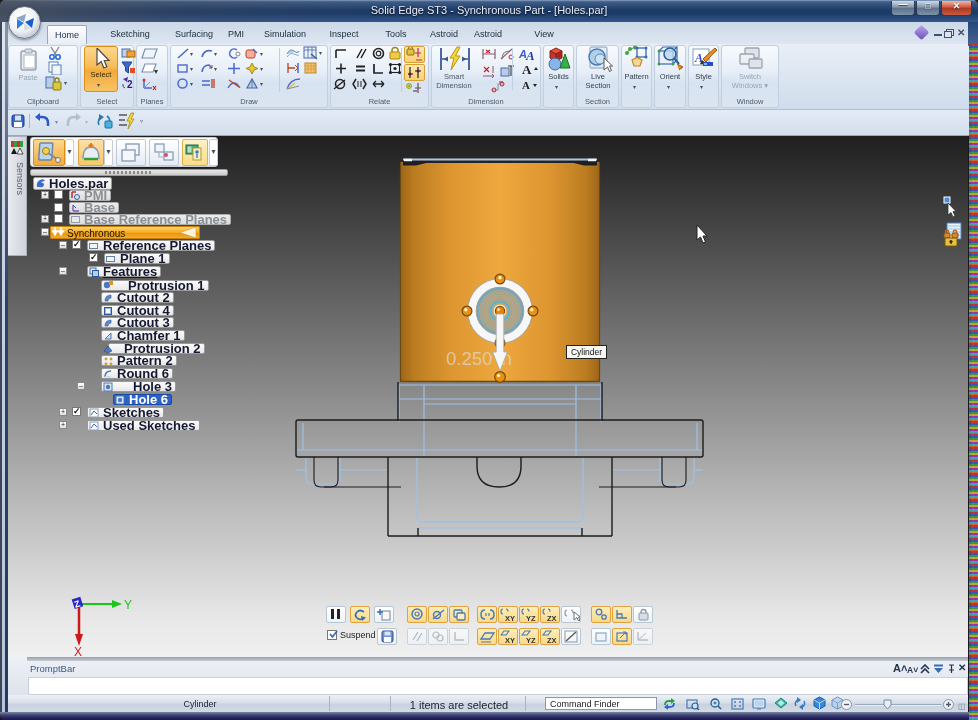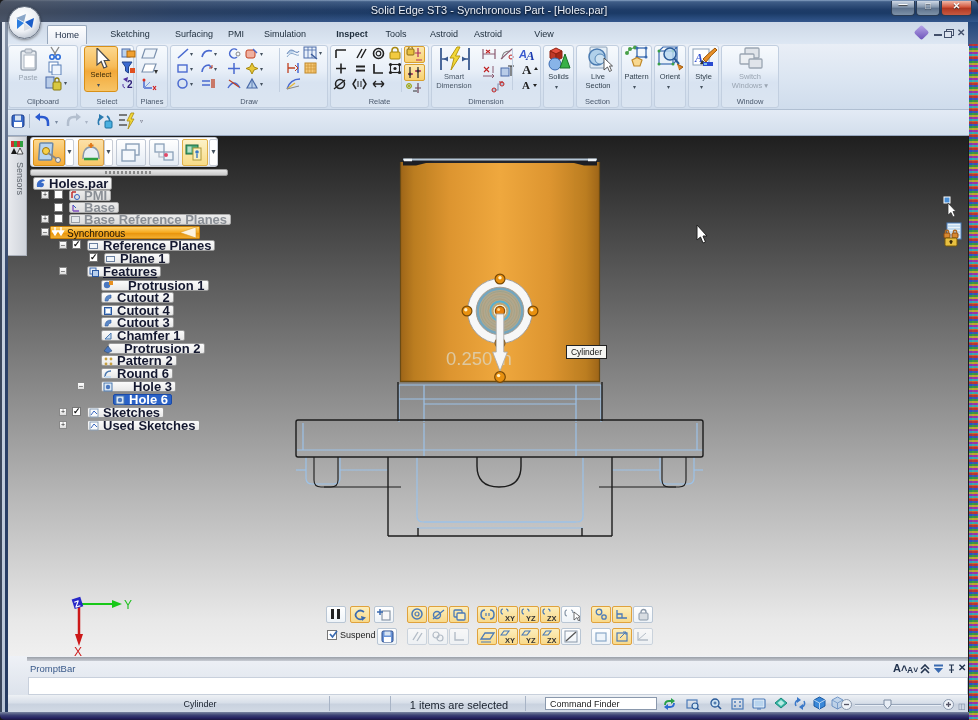--- a/index.html
+++ b/index.html
@@ -60,7 +60,7 @@
   <div class="tab" style="left:168px;width:52px;">Surfacing</div>
   <div class="tab" style="left:222px;width:28px;">PMI</div>
   <div class="tab" style="left:258px;width:54px;">Simulation</div>
-  <div class="tab" style="left:332px;width:40px;font-weight:bold;">Inspect</div>
+  <div class="tab" style="left:324px;width:40px;">Inspect</div>
   <div class="tab" style="left:380px;width:32px;">Tools</div>
   <div class="tab" style="left:424px;width:40px;">Astroid</div>
   <div class="tab" style="left:468px;width:40px;">Astroid</div>

